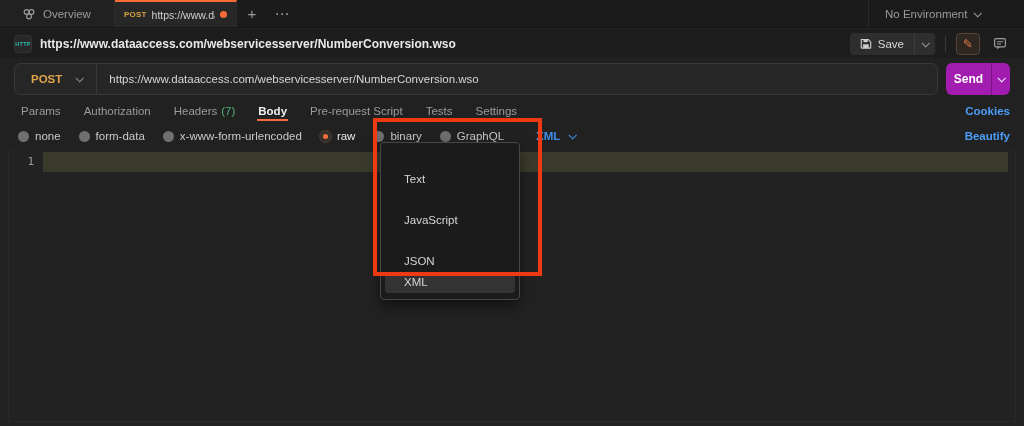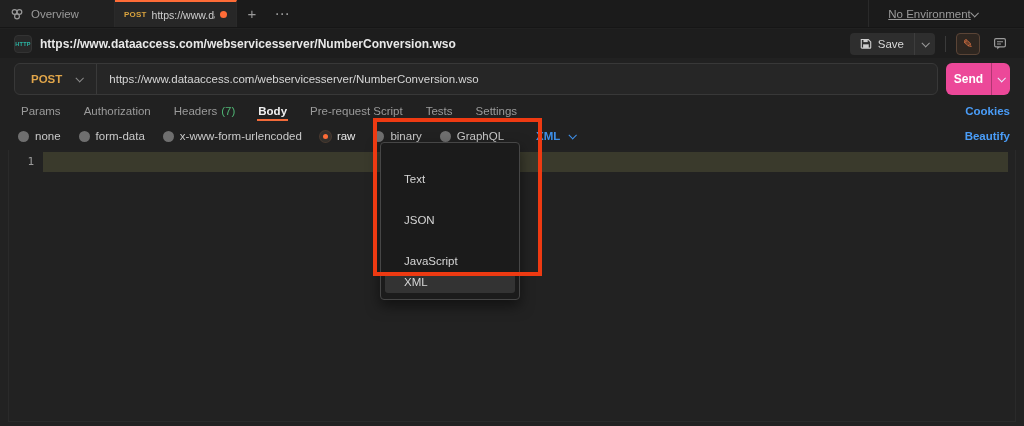--- a/index.html
+++ b/index.html
@@ -13,7 +13,7 @@
   
   .topbar { position:absolute; left:0; top:0; right:0; height:28px;
     background:#1b1b1b; display:flex; align-items:stretch; border-bottom:1px solid #161616; }
-  .wtab { display:flex; align-items:center; gap:7px; padding:0 10px;
+  .wtab { display:flex; align-items:center; gap:7px; padding:0 22px;
     border-right:1px solid #2a2a2a; color:#9a9a9a; cursor:default; }
   .wtab.overview { width:115px; background:#212121; }
   .wtab.request { width:122px; background:#272727; border-top:2px solid #ff6c37; padding:0 9px; gap:5px; }

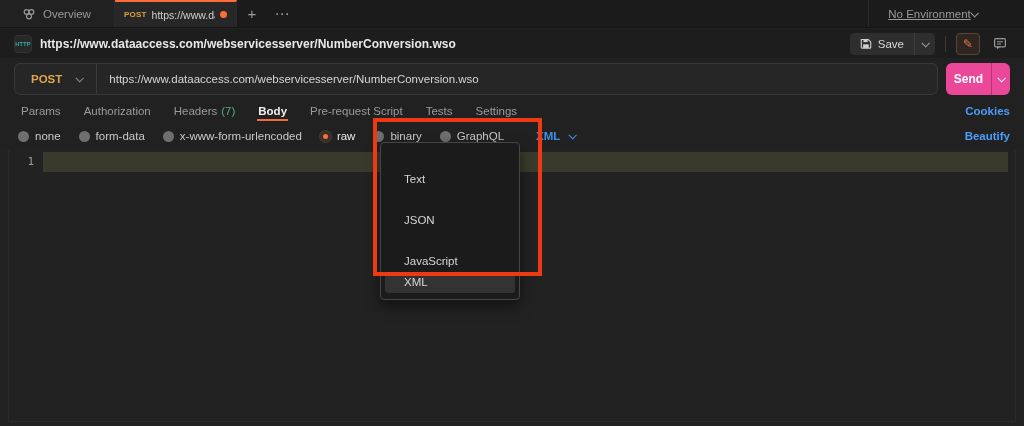--- a/index.html
+++ b/index.html
@@ -23,7 +23,7 @@
   .bar-btn { width:30px; display:flex; align-items:center; justify-content:center;
     color:#9a9a9a; font-size:15px; }
   .env-area { margin-left:auto; width:156px; border-left:1px solid #2a2a2a;
-    display:flex; align-items:center; justify-content:center; padding:0 44px 0 16px; color:#9a9a9a;text-decoration:underline; }
+    display:flex; align-items:center; justify-content:space-between; padding:0 44px 0 16px; color:#9a9a9a; }
   .chev { display:inline-block; width:6px; height:6px; border-right:1.5px solid currentColor;
     border-bottom:1.5px solid currentColor; transform:rotate(45deg) translateY(-1px); }
 

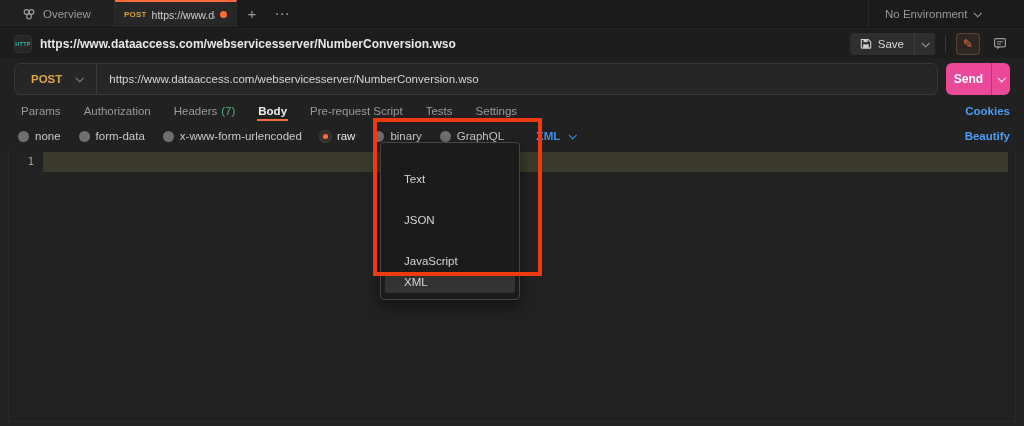--- a/index.html
+++ b/index.html
@@ -55,7 +55,7 @@
   .url-divider { width:1px; align-self:stretch; background:#3a3a3a; }
   .url-text { padding:0 12px; color:#d6d6d6; font-size:11.5px; white-space:nowrap; }
   .send-btn { margin-left:8px; width:64px; height:32px; border-radius:6px;
-    background:#ec4899; display:flex; align-items:stretch; overflow:hidden; }
+    background:#a21caf; display:flex; align-items:stretch; overflow:hidden; }
   .send-main { flex:1; display:flex; align-items:center; justify-content:center;
     color:#fff; font-weight:bold; font-size:12px; }
   .send-chev { width:19px; display:flex; align-items:center; justify-content:center;

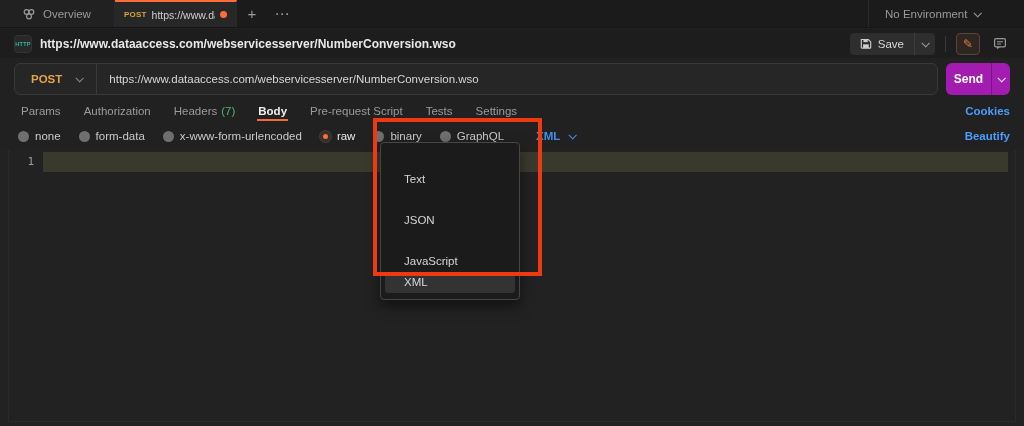--- a/index.html
+++ b/index.html
@@ -245,8 +245,8 @@
 
   <div class="lang-menu">
     <div class="menu-item">Text</div>
+    <div class="menu-item">JavaScript</div>
     <div class="menu-item">JSON</div>
-    <div class="menu-item">JavaScript</div>
     <div class="menu-item selected">XML</div>
   </div>
 

